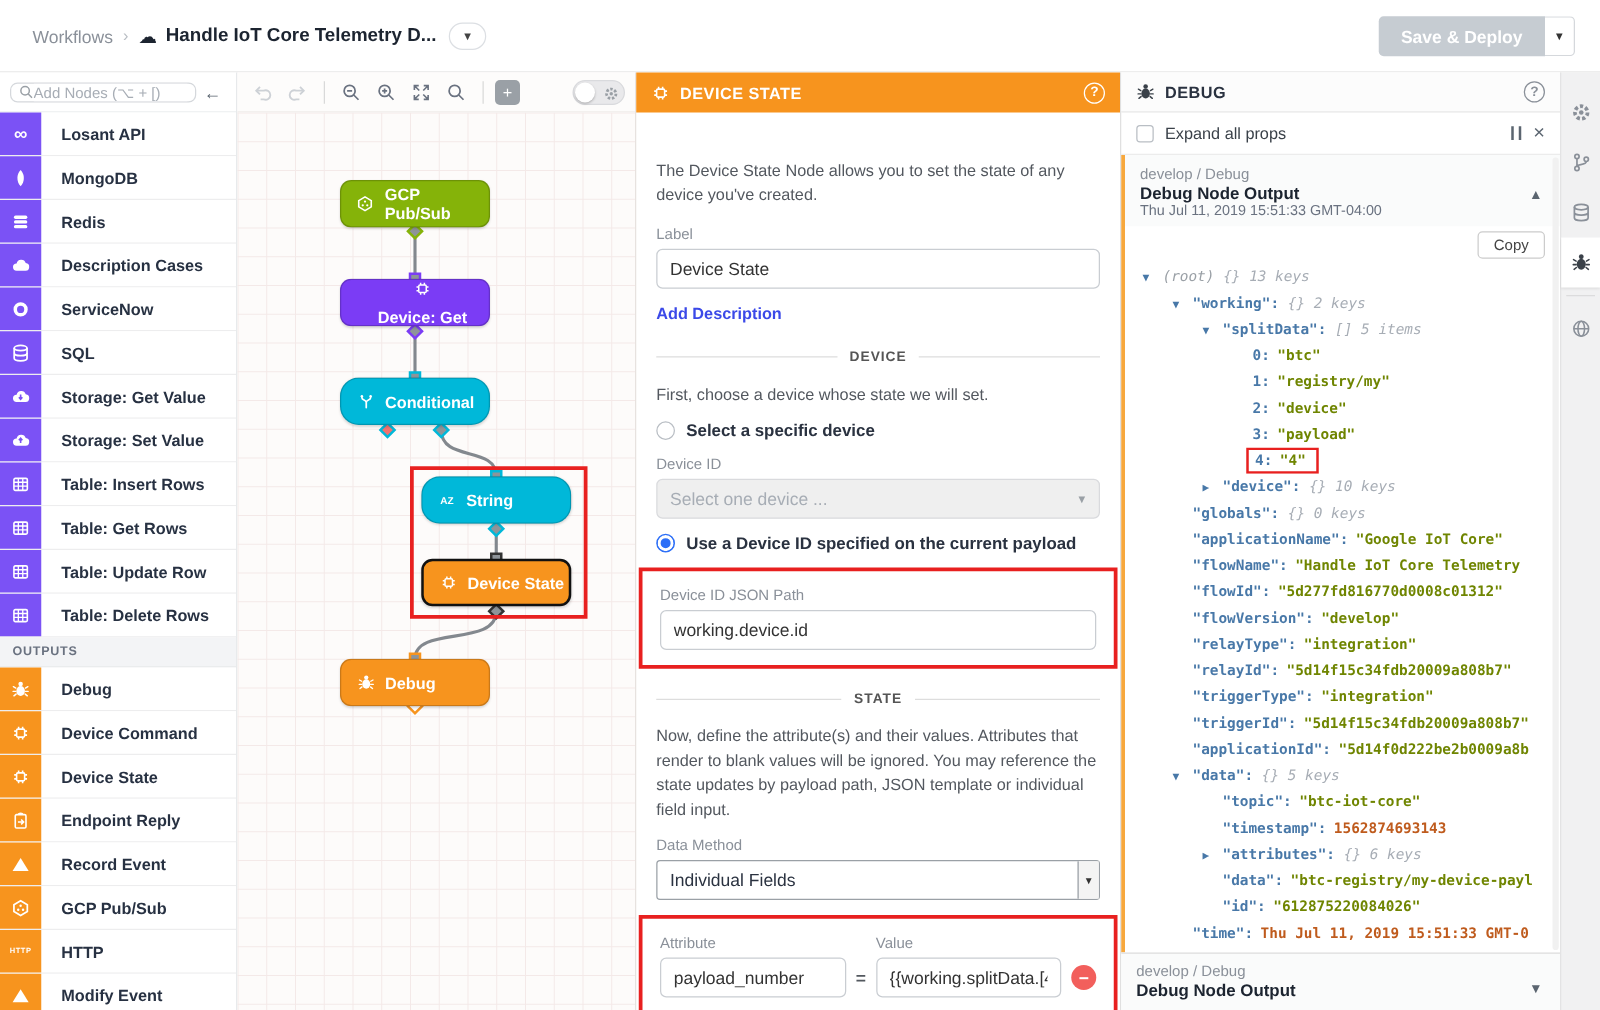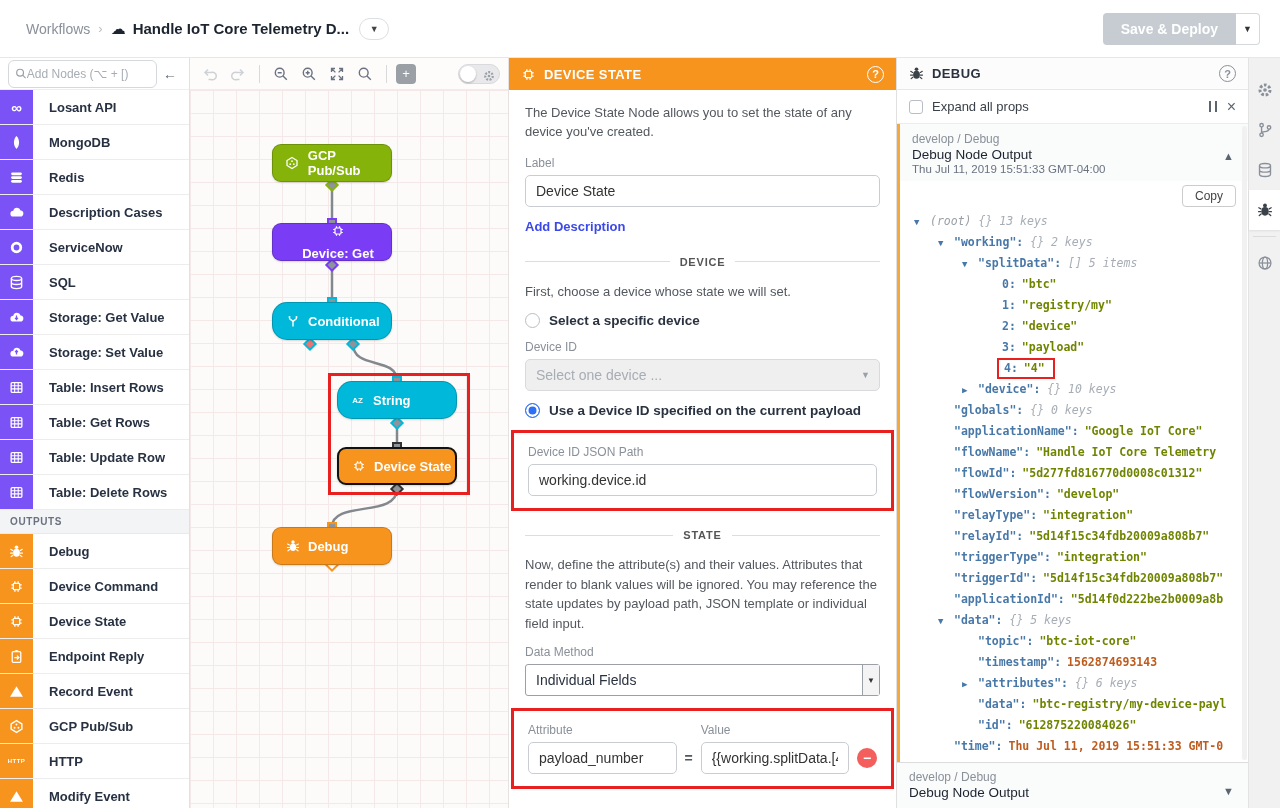--- a/index.html
+++ b/index.html
@@ -28,7 +28,7 @@
   
   .palette { width:190px; border-right:1px solid #dfe2e5; background:#fff; overflow:hidden; }
   .palette-head { height:32px; display:flex; align-items:center; padding:0 6px 0 8px; border-bottom:1px solid #eceeef; }
-  .search-box { flex:1; height:28px; border:1px solid #d5d8dc; border-radius:6px; display:flex; align-items:center; padding:0 6px; }
+  .search-box { flex:1; height:16px; border:1px solid #d5d8dc; border-radius:6px; display:flex; align-items:center; padding:0 6px; }
   .search-box input { border:none; outline:none; width:100%; font-size:12px; color:#333;
     font-family:"Liberation Sans",sans-serif; }
   .search-box input::placeholder { color:#a7adb5; }

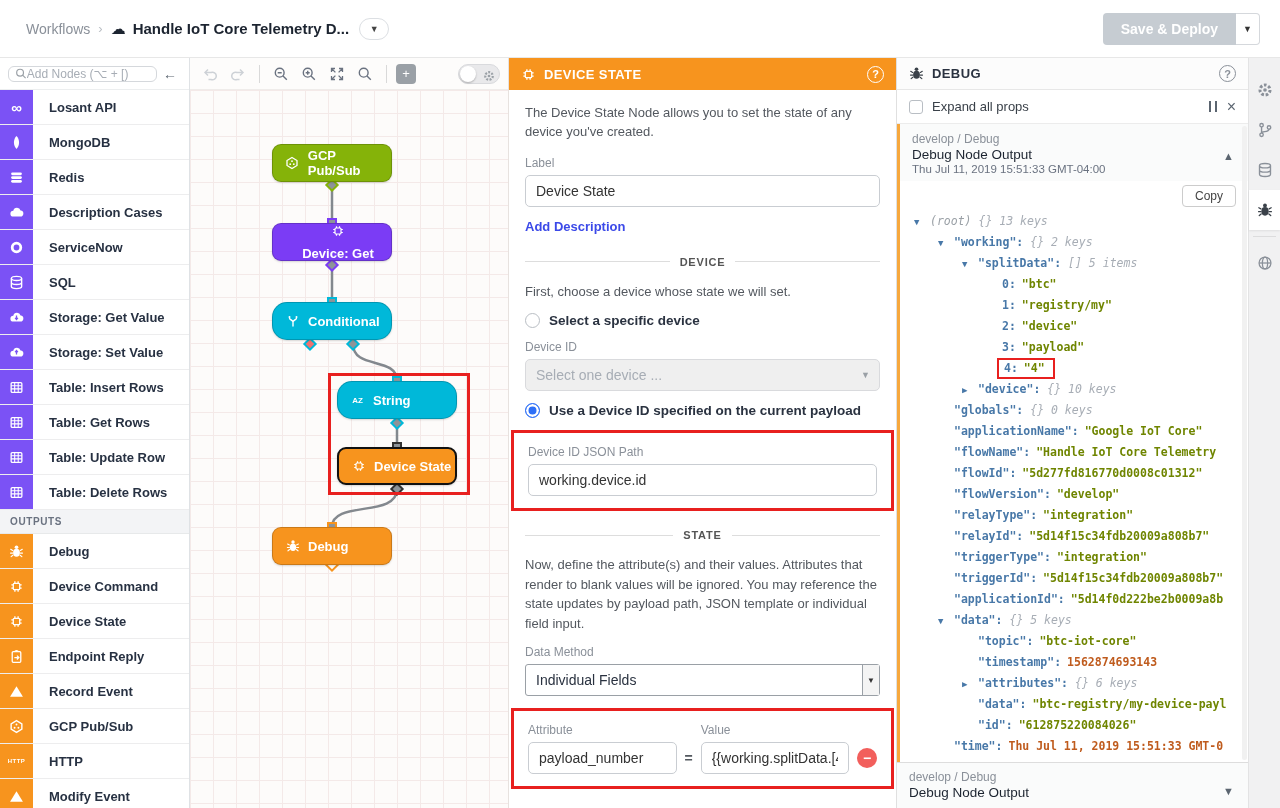--- a/index.html
+++ b/index.html
@@ -86,7 +86,7 @@
   .help { margin-left:auto; width:17px; height:17px; border:1.5px solid currentColor; border-radius:50%;
     font-size:11px; font-weight:bold; display:flex; align-items:center; justify-content:center; cursor:pointer; }
   .insp-body { flex:1; overflow:hidden; padding:14px 16px 0; }
-  .insp-desc { font-size:13px; color:#53585f; line-height:1.45; margin-bottom:14px; }
+  .insp-desc { font-size:13px; color:#53585f; line-height:1.45; margin-bottom:14px;margin-top:24px; }
   .f-label { font-size:12px; color:#8a9099; margin:10px 0 5px; }
   .t-input { width:100%; height:32px; border:1px solid #c9cdd2; border-radius:5px; padding:0 10px; font-size:14px;
     color:#333; font-family:"Liberation Sans",sans-serif; background:#fff; }

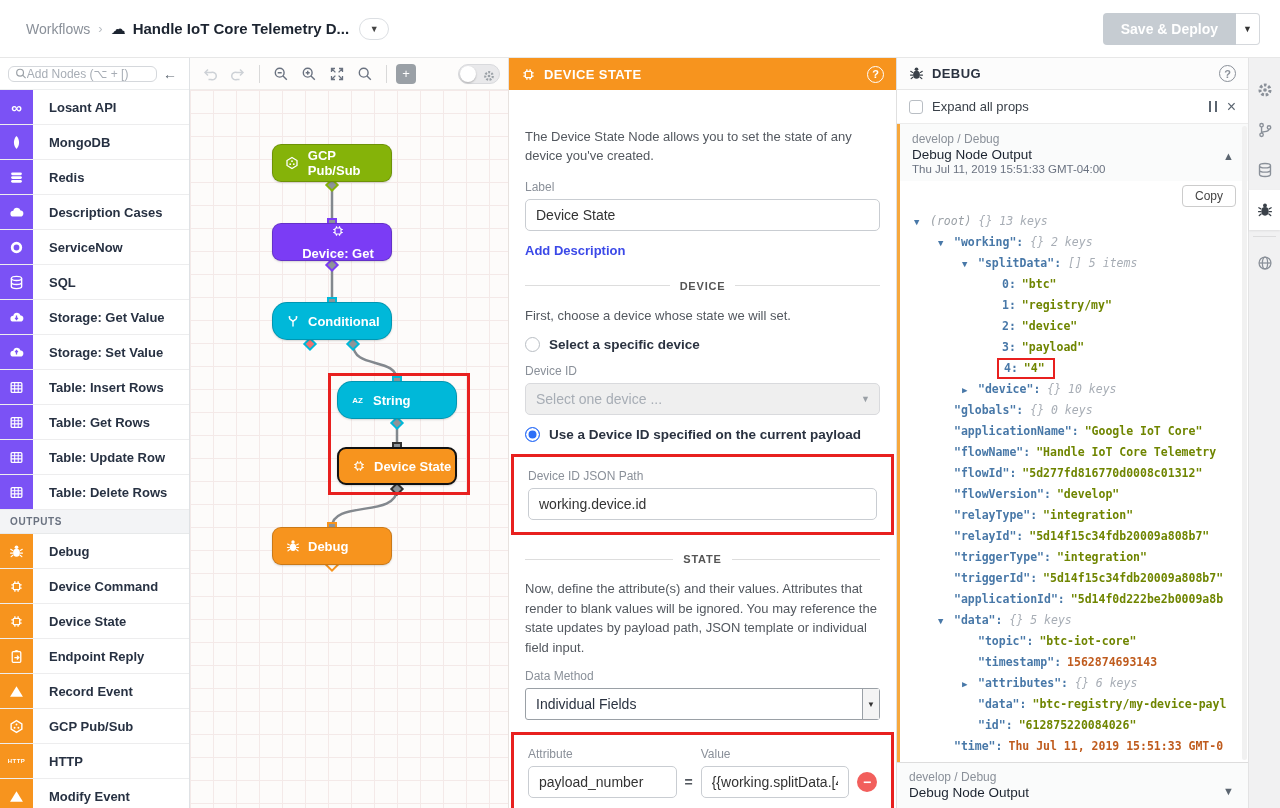--- a/index.html
+++ b/index.html
@@ -129,7 +129,7 @@
   .entry-block { border-left:3px solid #f7a83d; flex:1; overflow:hidden; display:flex; flex-direction:column; }
   .entry-head { padding:8px 12px 6px; background:#fafbfb; position:relative; }
   .entry-path { font-size:12px; color:#8a9099; }
-  .entry-name { font-size:13.5px; font-weight:normal; color:#1c2430; margin:1px 0; }
+  .entry-name { font-size:13.5px; font-weight:bold; color:#1c2430; margin:1px 0; }
   .entry-time { font-size:11.5px; color:#6a7280; }
   .entry-tri { position:absolute; right:14px; top:26px; color:#5b6570; font-size:11px; cursor:pointer; }
   .copy-row { text-align:right; padding:4px 12px 2px; }

